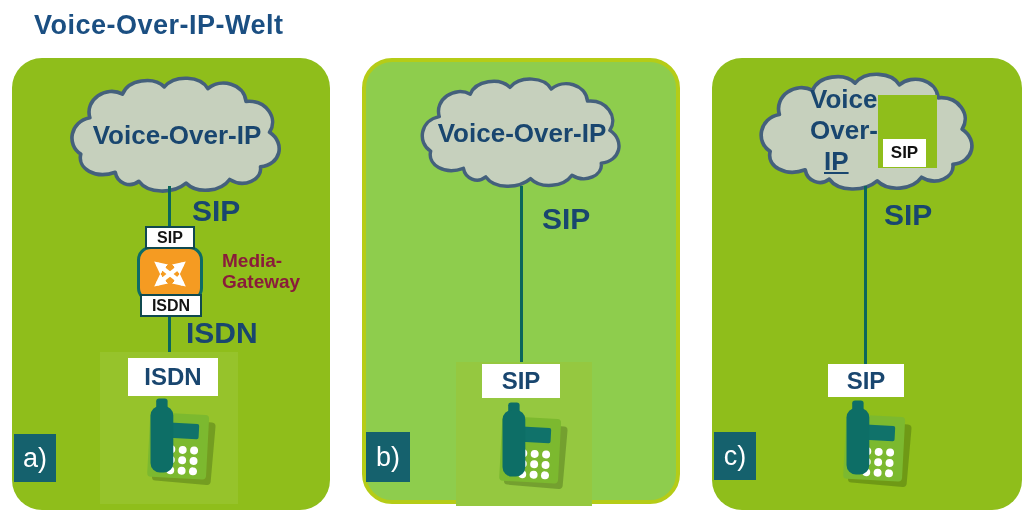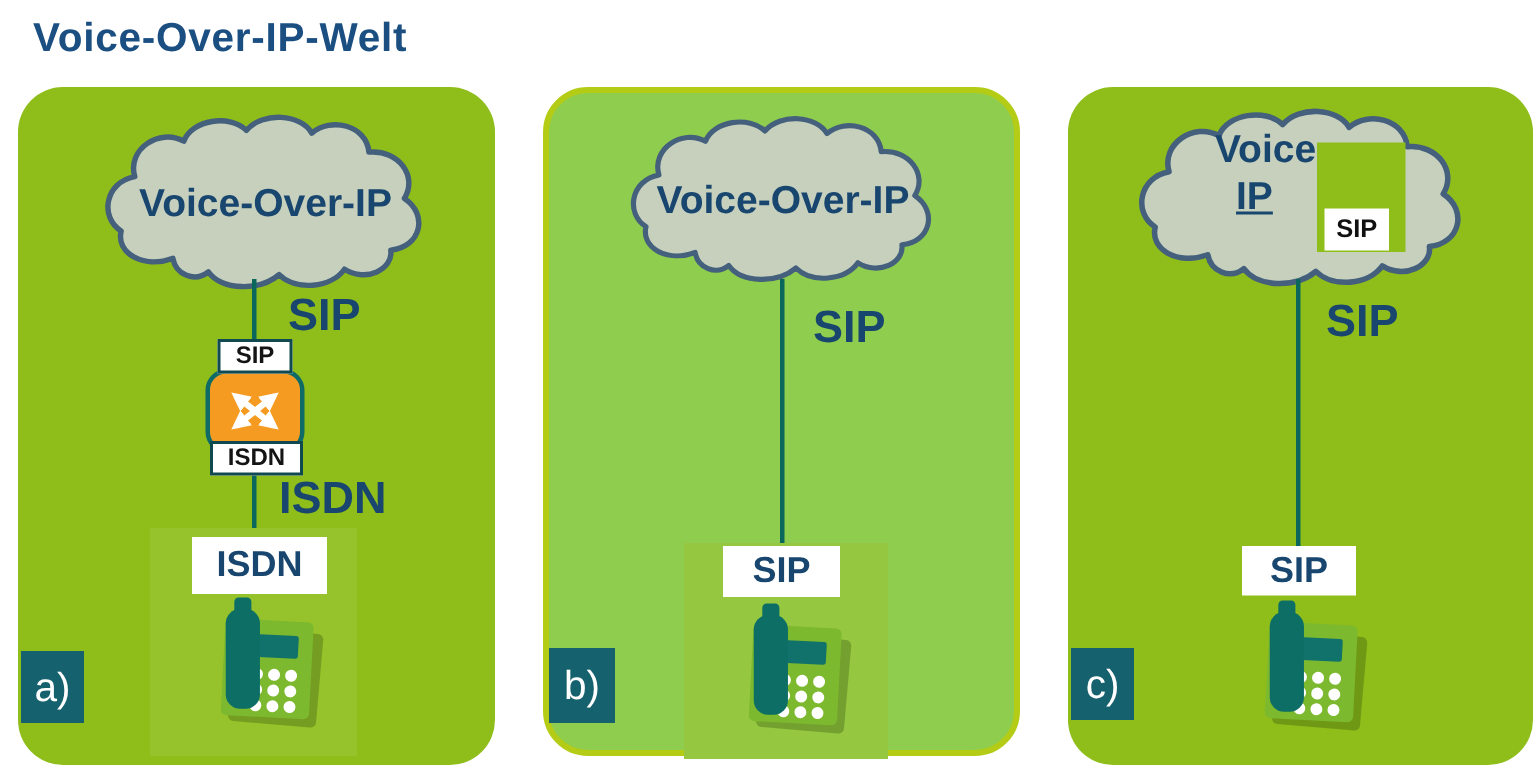--- a/index.html
+++ b/index.html
@@ -13,7 +13,7 @@
   html,body{width:1024px;height:512px;background:#fff;overflow:hidden;
     font-family:"Liberation Sans",sans-serif;}
   .canvas{position:relative;width:1024px;height:512px;background:#fff;}
-  .page-title{position:absolute;left:22px;top:10px;font-size:27px;font-weight:bold;
+  .page-title{position:absolute;left:34px;top:10px;font-size:27px;font-weight:bold;
     color:var(--title-navy);letter-spacing:.5px;}
   .panel{position:absolute;top:58px;border-radius:30px;background:var(--panel-green);}
   .panel-a{left:12px;width:318px;height:452px;}

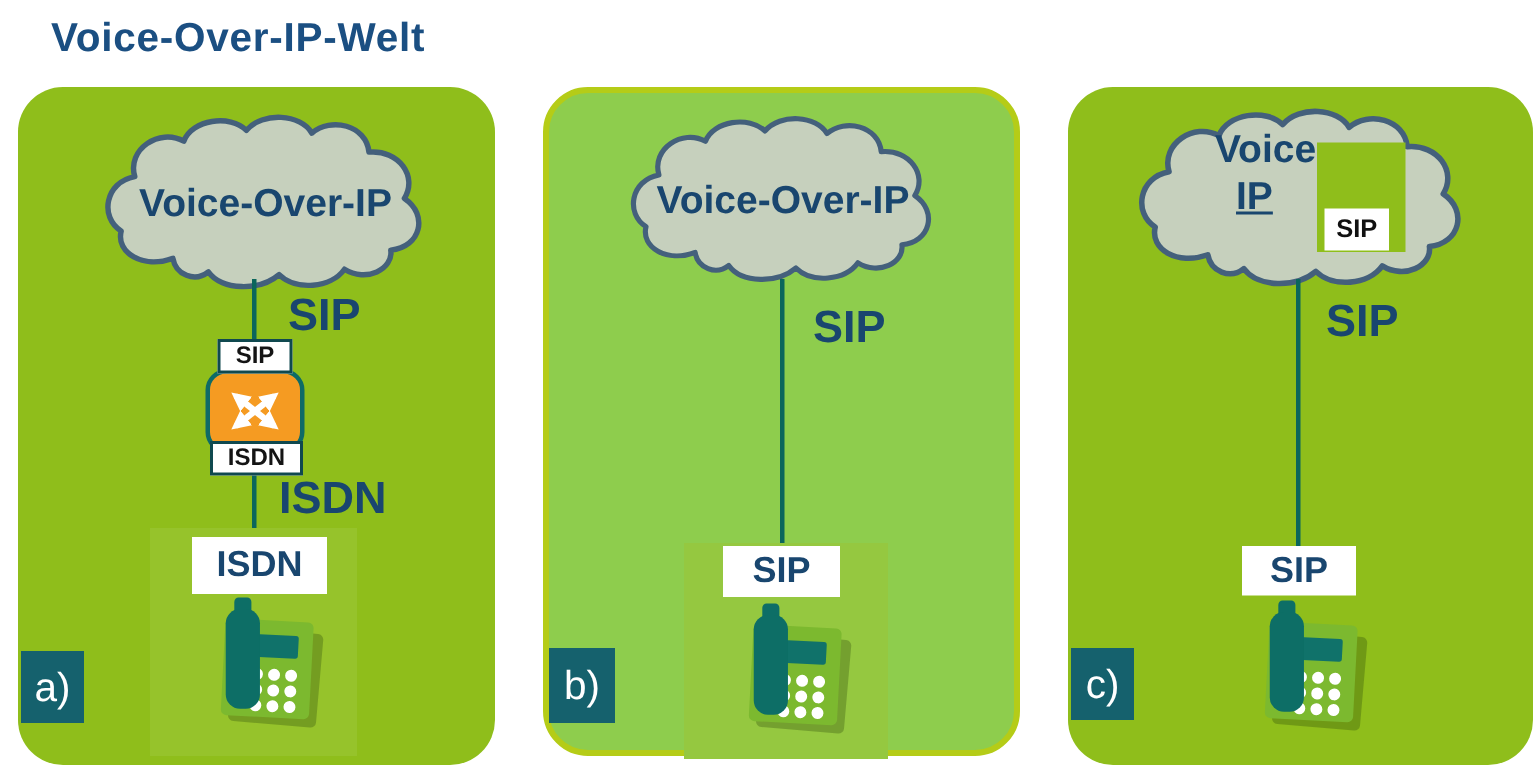--- a/index.html
+++ b/index.html
@@ -156,6 +156,7 @@
       </svg>
       <div class="cloud-text multiline">
         <div>Voice-</div>
+        <div>Over-</div>
         <div style="padding-left:14px;text-decoration:underline;">IP</div>
       </div>
     </div>

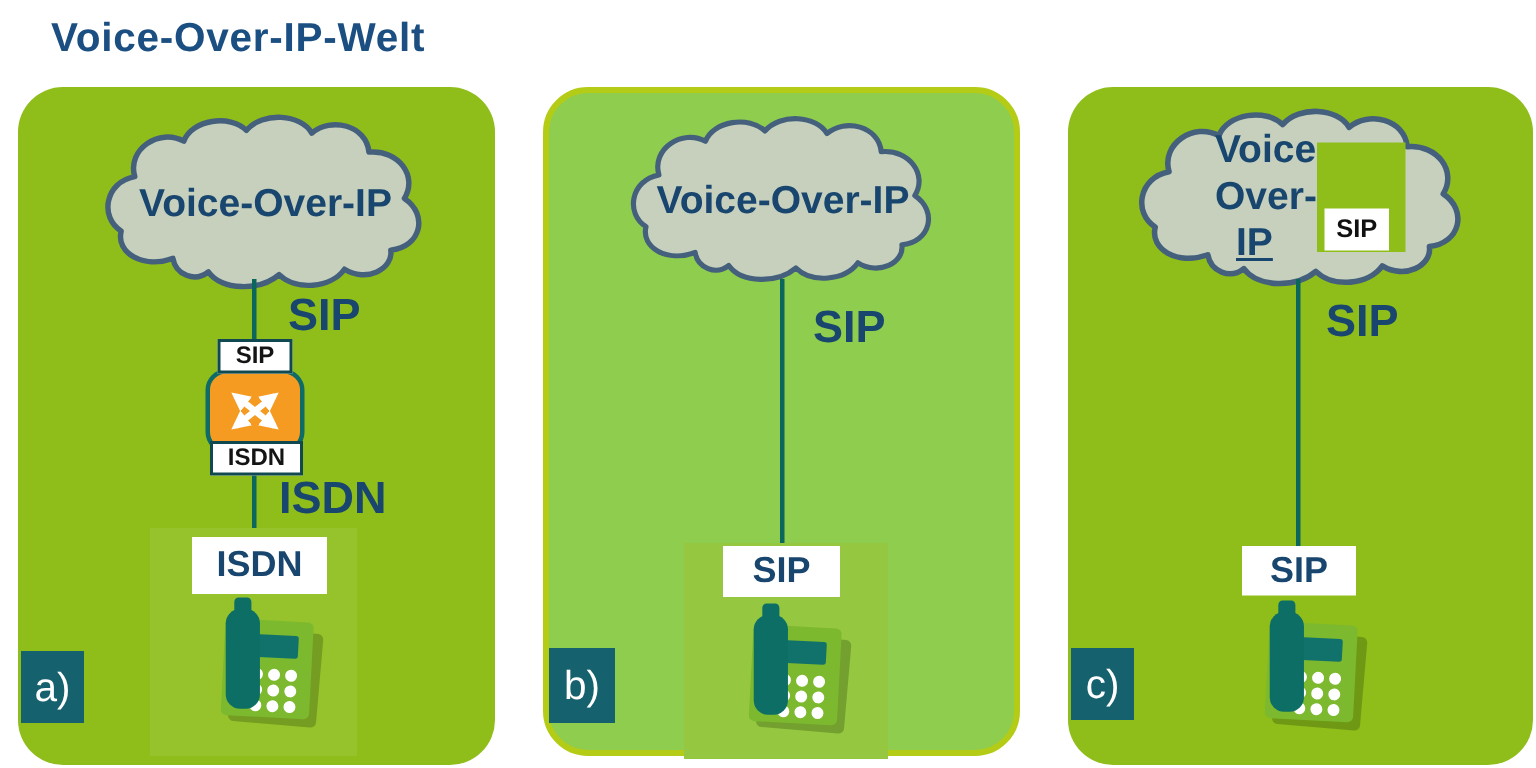--- a/index.html
+++ b/index.html
@@ -108,6 +108,10 @@
       </svg>
     </div>
 
+    <div class="gw-name" style="left:210px;top:192px;">
+      <div>Media-</div>
+      <div>Gateway</div>
+    </div>
 
     <div class="port-box" style="left:128px;top:236px;width:62px;height:23px;">ISDN</div>
 

